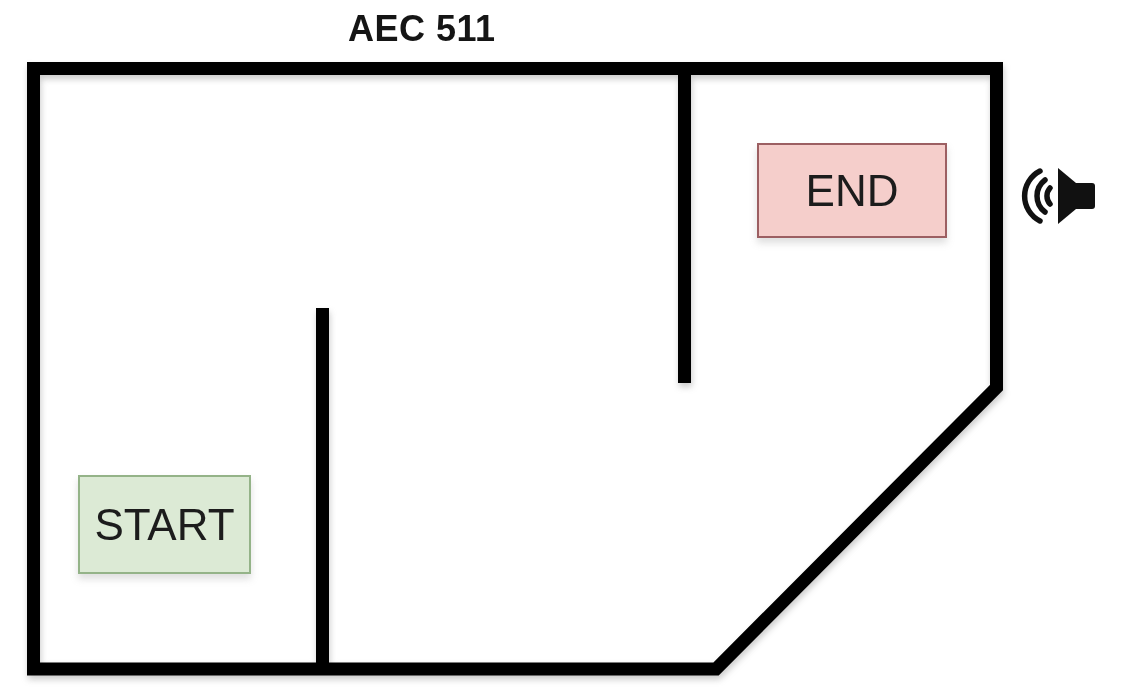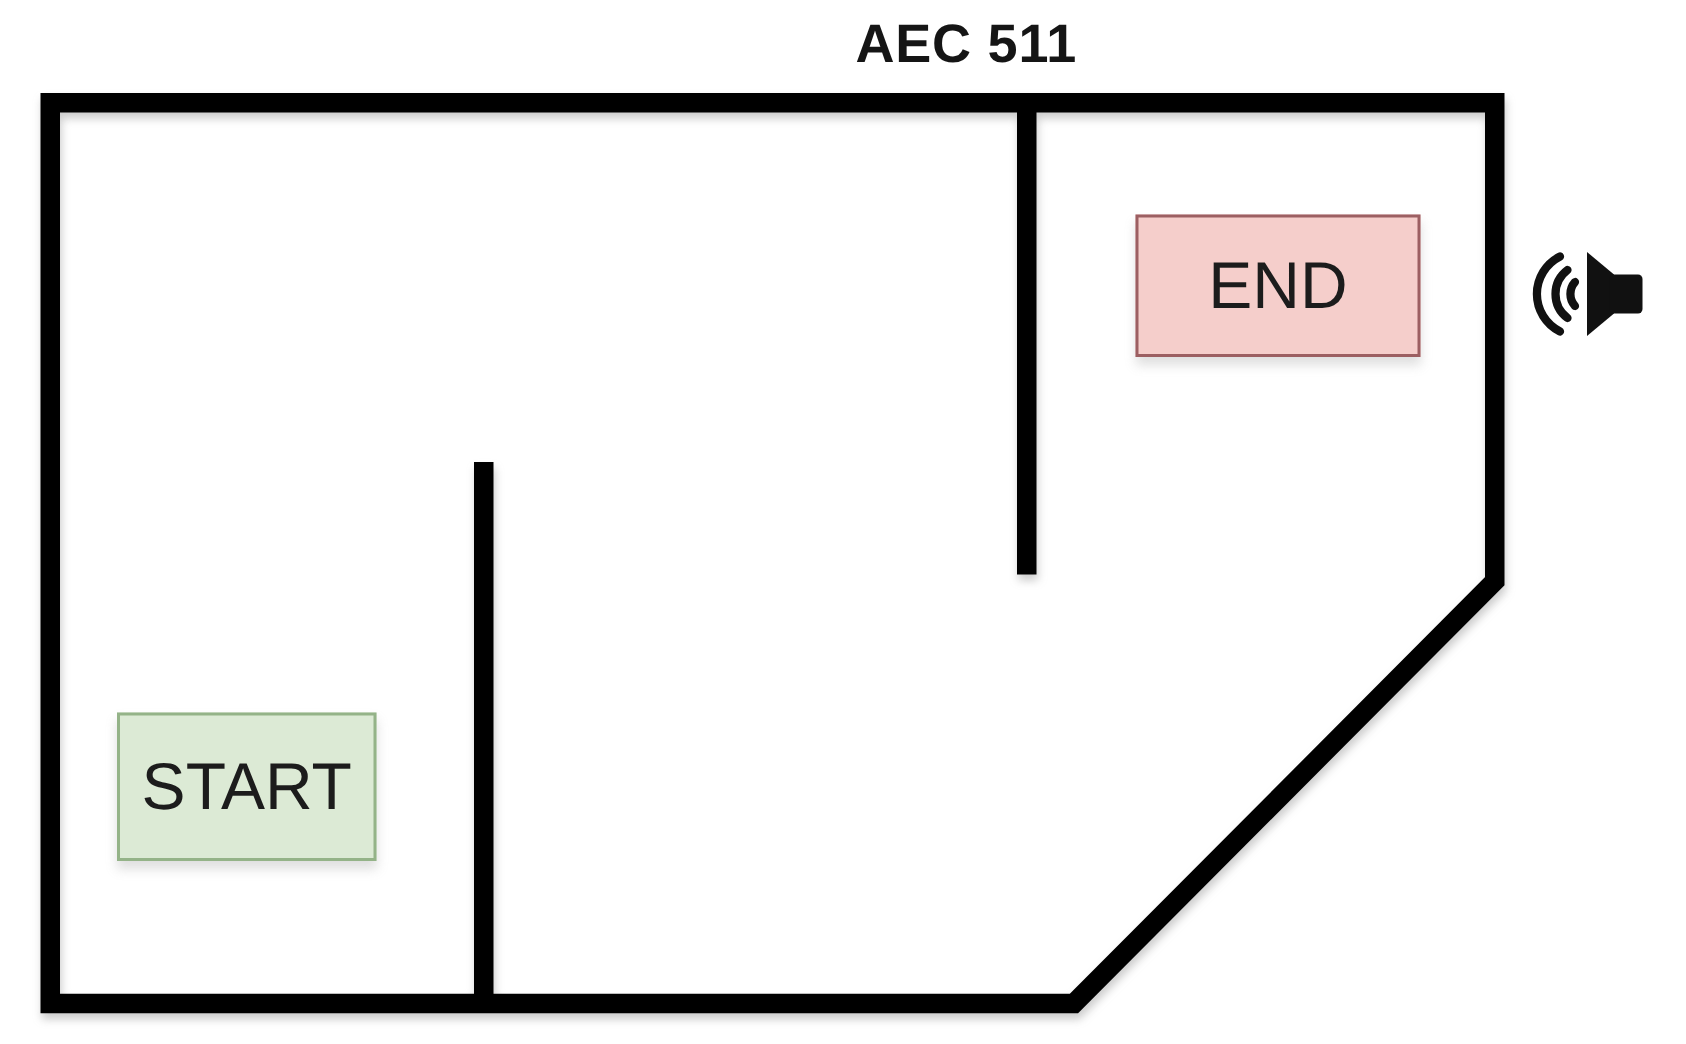--- a/index.html
+++ b/index.html
@@ -20,7 +20,7 @@
     left: 348px;
     top: 8px;
     width: 370px;
-    text-align: right;
+    text-align: left;
     font-size: 36px;
     font-weight: bold;
     color: #151515;

